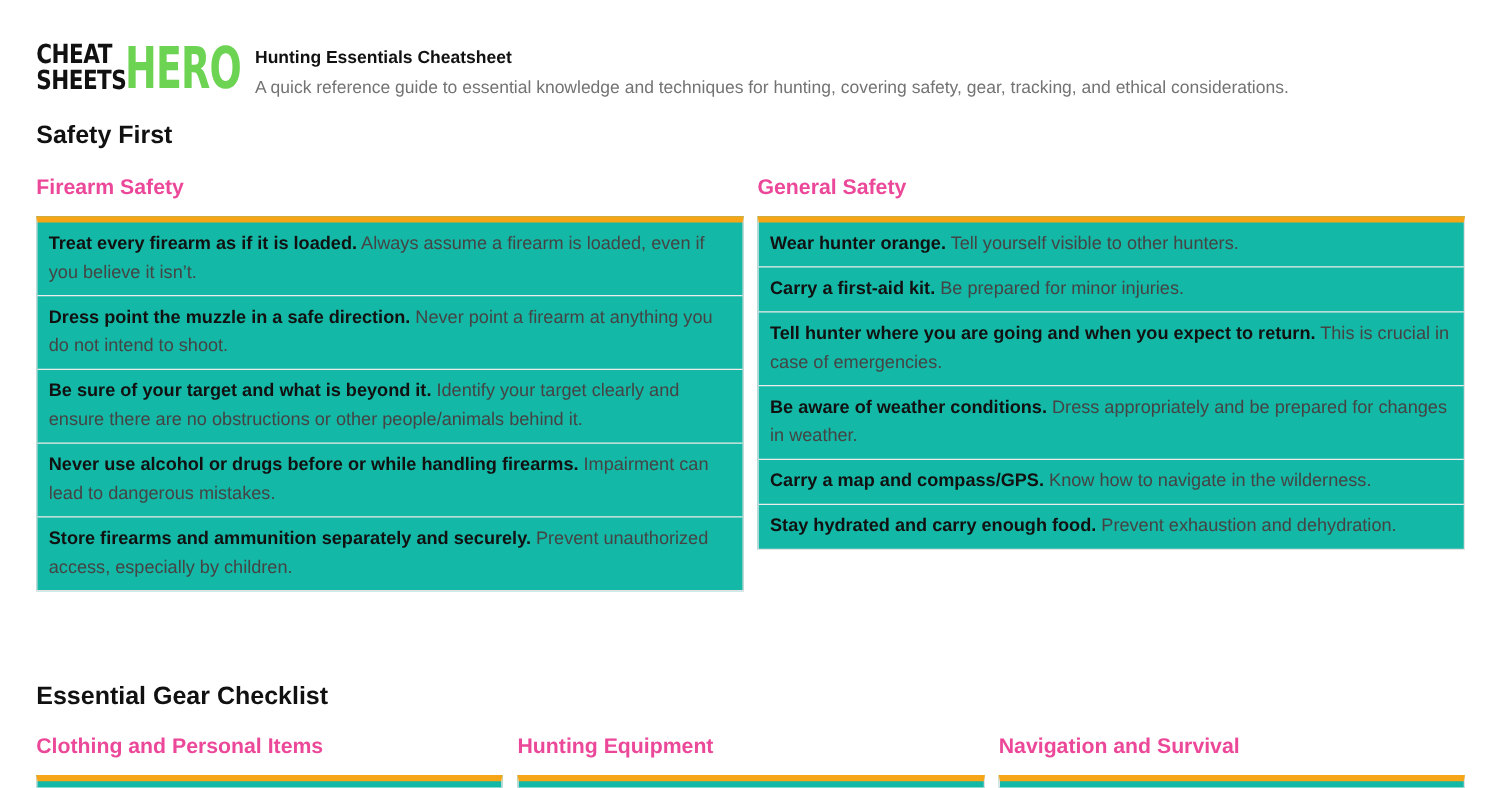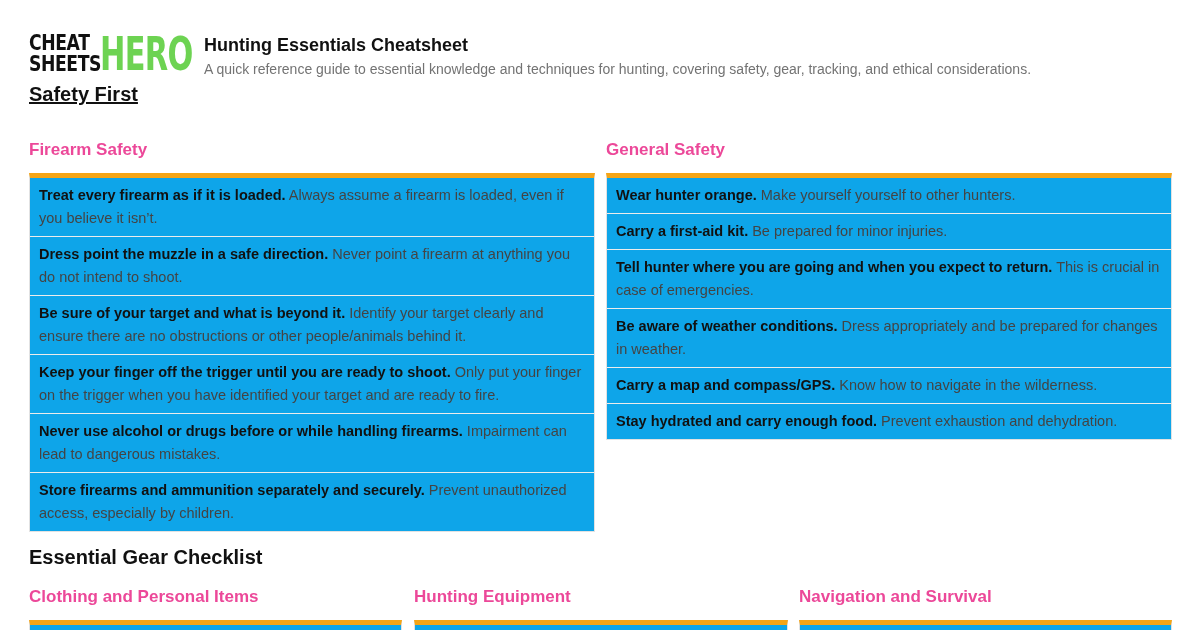--- a/index.html
+++ b/index.html
@@ -13,7 +13,7 @@
   .logo-left { display: flex; flex-direction: column; line-height: 21px; font-weight: 900; font-size: 21px; letter-spacing: -0.5px; color: #111; font-family: "DejaVu Sans", sans-serif; transform: scaleX(0.82); transform-origin: left center; width: 72px; }
   .logo-right { font-family: "DejaVu Sans", sans-serif; font-weight: 900; font-size: 46px; line-height: 46px; color: #6dd352; transform: scaleX(0.66); transform-origin: left center; margin-left: -1px; letter-spacing: -1px; width: 100px; }
   .title-block { margin-left: 4px; }
-  .page-title { font-size: 18px; font-weight: bold; margin: 1px 0 0 0; line-height: 26px; color: #111; }
+  .page-title { font-size: 14px; font-weight: bold; margin: 1px 0 0 0; line-height: 26px; color: #111; }
   .page-subtitle { font-size: 14px; margin: 3px 0 0 0; color: #737373; line-height: 16px; }
 
   .section-title { position: absolute; font-size: 20px; font-weight: bold; color: #111; margin: 0; }

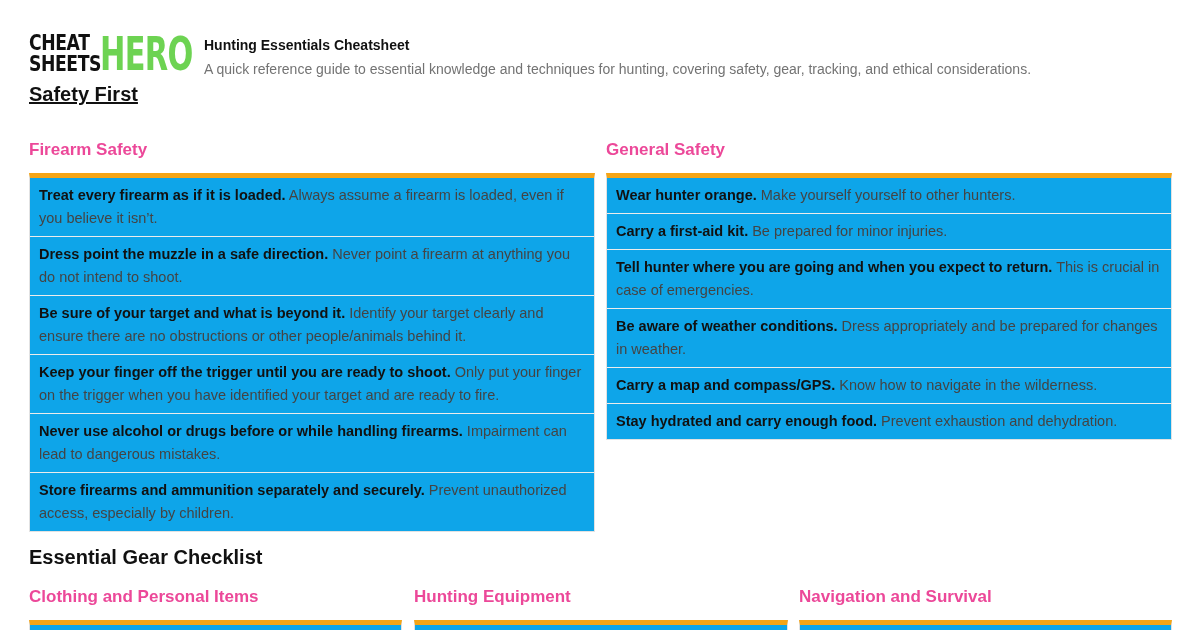--- a/index.html
+++ b/index.html
@@ -40,7 +40,7 @@
   </div>
 </div>
 
-<h2 class="section-title" style="left:29px; top:83px;text-decoration:underline;">Safety First</h2>
+<h2 class="section-title" style="left:29px; top:97px;">Safety First</h2>
 
 <h3 class="card-title" style="left:29px; top:140px;">Firearm Safety</h3>
 <div class="card" style="left:29px; top:173px; width:566px;">

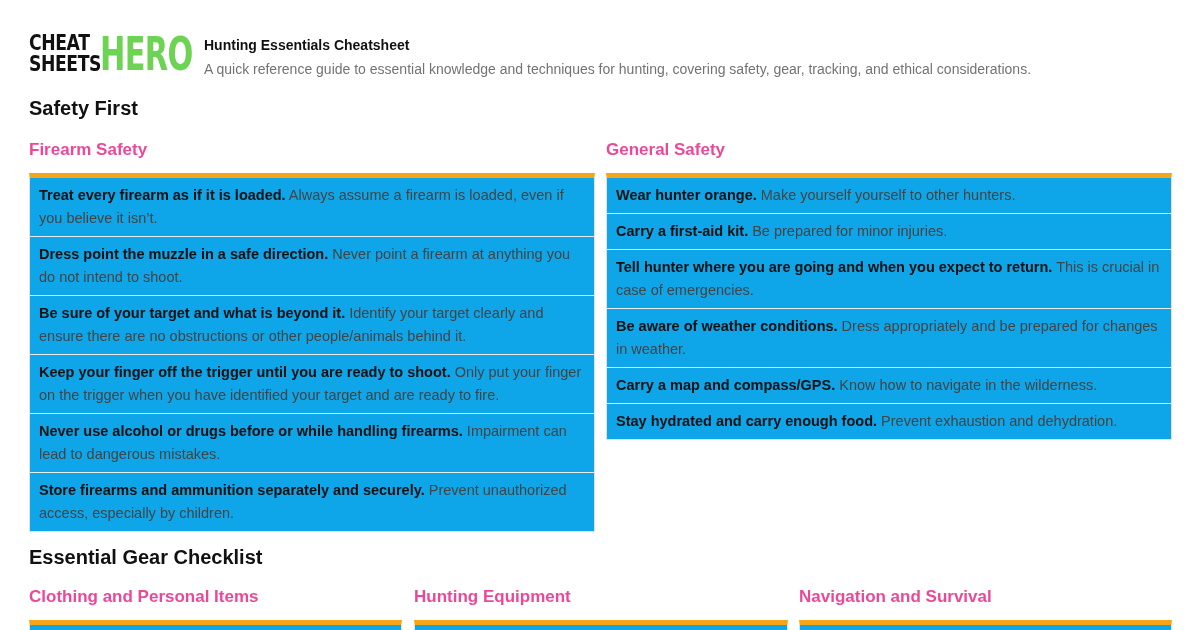--- a/index.html
+++ b/index.html
@@ -18,7 +18,7 @@
 
   .section-title { position: absolute; font-size: 20px; font-weight: bold; color: #111; margin: 0; }
   .card-title { position: absolute; font-size: 17px; color: #ec4899; margin: 0; }
-  .card { position: absolute; border: 1px solid #e2e2e2; border-top: 5px solid #f5a516; background: #0ea5e9; box-sizing: border-box; }
+  .card { position: absolute; border: 1px solid #e2e2e2; border-top: 5px solid #f5a516; background: #14b8a6; box-sizing: border-box; }
   .row { padding: 6px 9px; border-bottom: 1px solid #ececec; font-size: 14.5px; line-height: 23px; color: #444; }
   .row:last-child { border-bottom: none; }
   .row b { color: #111; font-weight: bold; }

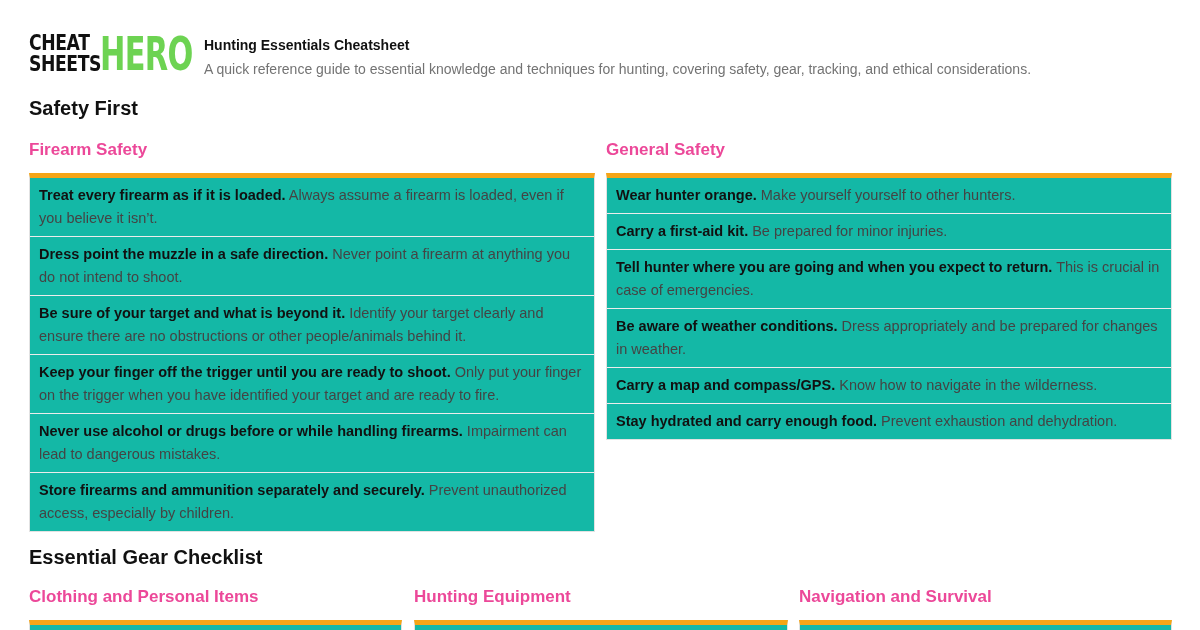--- a/index.html
+++ b/index.html
@@ -54,7 +54,7 @@
 
 <h3 class="card-title" style="left:606px; top:140px;">General Safety</h3>
 <div class="card" style="left:606px; top:173px; width:566px;">
-  <div class="row"><b>Wear hunter orange.</b><span> Make yourself yourself to other hunters.</span></div>
+  <div class="row"><b>Wear hunter orange.</b><span> Tell yourself visible to other hunters.</span></div>
   <div class="row"><b>Carry a first-aid kit.</b><span> Be prepared for minor injuries.</span></div>
   <div class="row"><b>Tell hunter where you are going and when you expect to return.</b><span> This is crucial in case of emergencies.</span></div>
   <div class="row"><b>Be aware of weather conditions.</b><span> Dress appropriately and be prepared for changes in weather.</span></div>

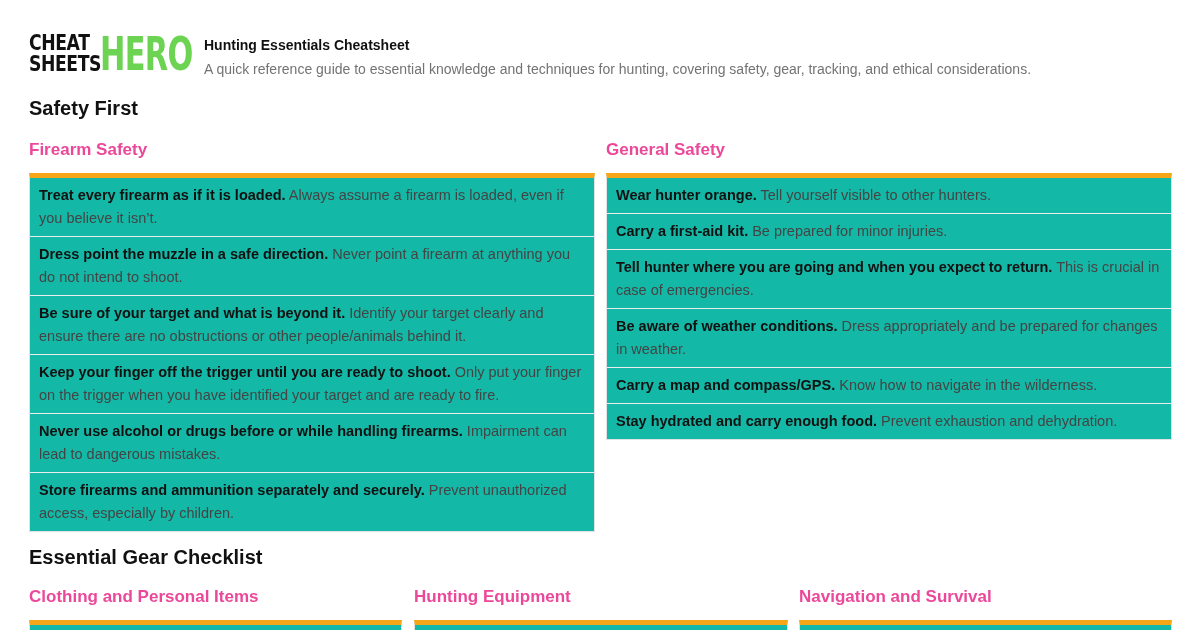--- a/index.html
+++ b/index.html
@@ -47,7 +47,6 @@
   <div class="row"><b>Treat every firearm as if it is loaded.</b><span> Always assume a firearm is loaded, even if you believe it isn’t.</span></div>
   <div class="row"><b>Dress point the muzzle in a safe direction.</b><span> Never point a firearm at anything you do not intend to shoot.</span></div>
   <div class="row"><b>Be sure of your target and what is beyond it.</b><span> Identify your target clearly and ensure there are no obstructions or other people/animals behind it.</span></div>
-  <div class="row"><b>Keep your finger off the trigger until you are ready to shoot.</b><span> Only put your finger on the trigger when you have identified your target and are ready to fire.</span></div>
   <div class="row"><b>Never use alcohol or drugs before or while handling firearms.</b><span> Impairment can lead to dangerous mistakes.</span></div>
   <div class="row"><b>Store firearms and ammunition separately and securely.</b><span> Prevent unauthorized access, especially by children.</span></div>
 </div>

